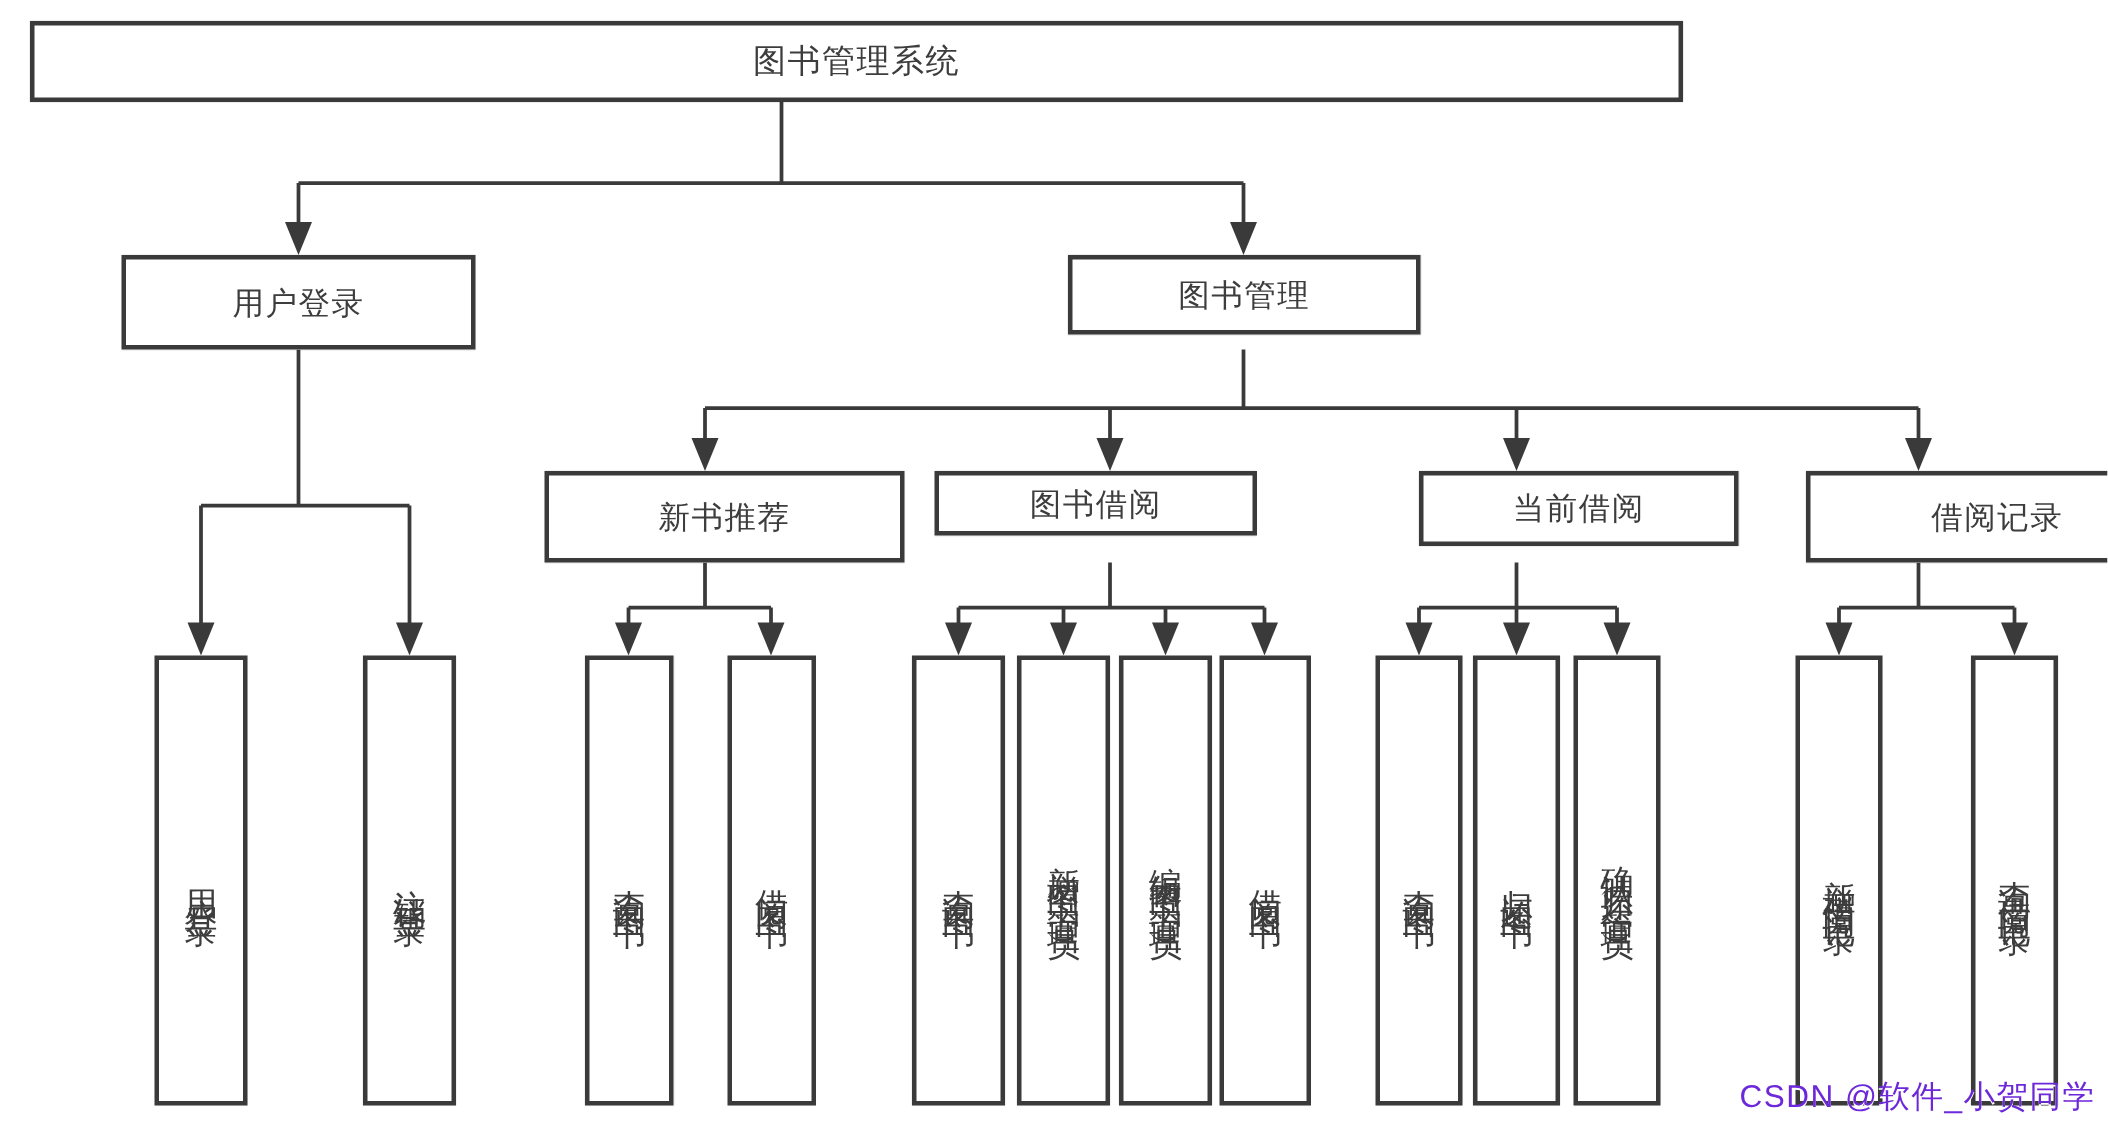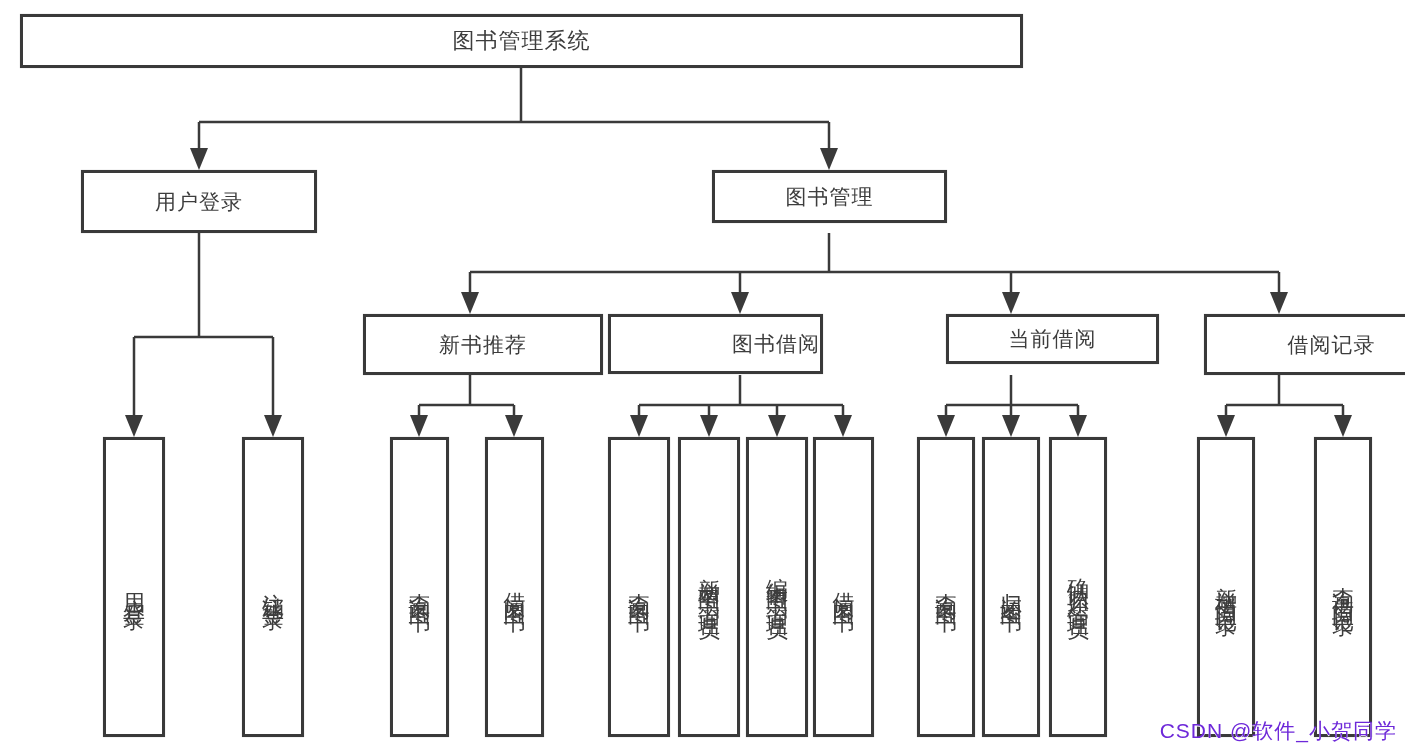--- a/index.html
+++ b/index.html
@@ -124,7 +124,7 @@
     </g>
   </svg>
 
-  <div class="node" style="left:20px; top:14px; width:1003px; height:54px;">
+  <div class="node" style="left:20px; top:14px; width:1102px; height:54px;">
     <span class="h-label root-label">图书管理系统</span>
   </div>
 

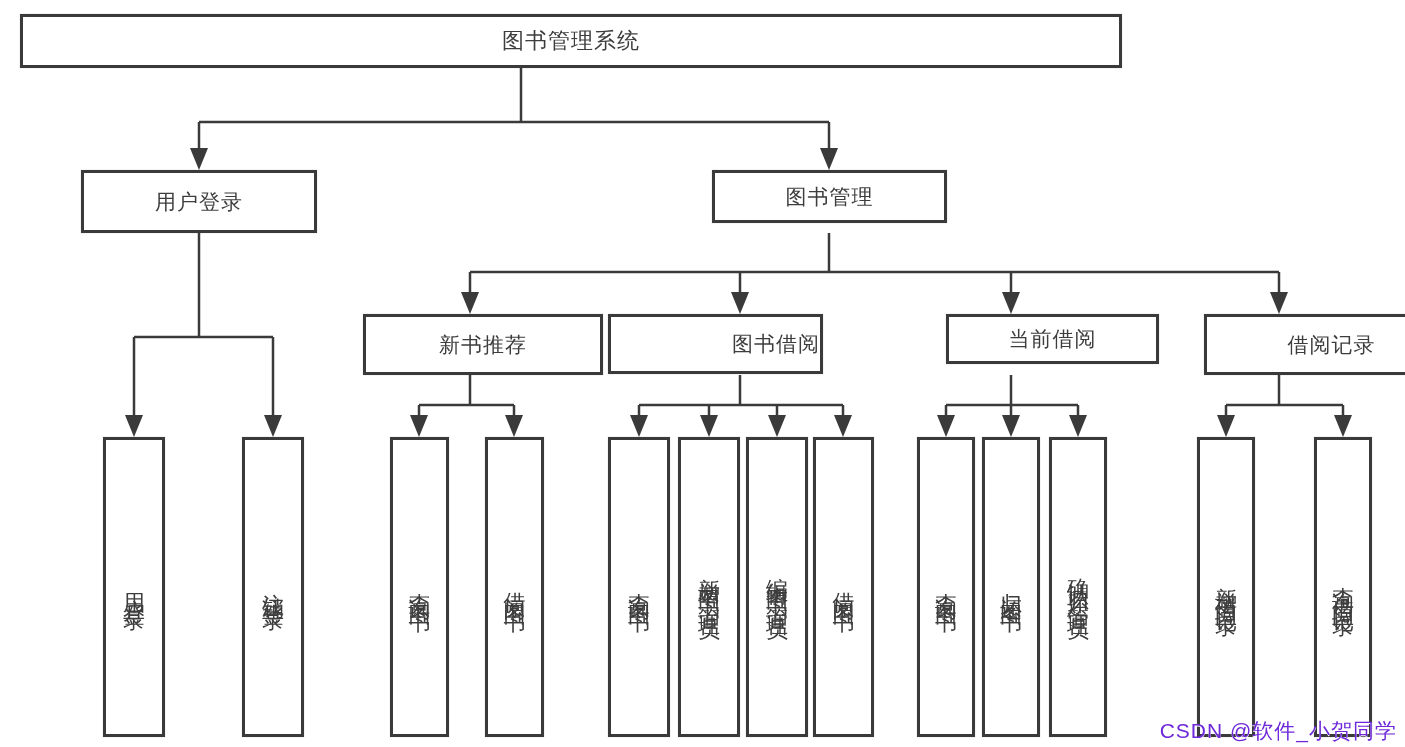--- a/index.html
+++ b/index.html
@@ -138,7 +138,7 @@
   <div class="node" style="left:363px; top:314px; width:240px; height:61px;">
     <span class="h-label">新书推荐</span>
   </div>
-  <div class="node" style="left:608px; top:314px; width:215px; height:60px;justify-content:flex-end;">
+  <div class="node" style="left:623px; top:314px; width:215px; height:43px;">
     <span class="h-label">图书借阅</span>
   </div>
   <div class="node" style="left:946px; top:314px; width:213px; height:50px;align-items:center;">

